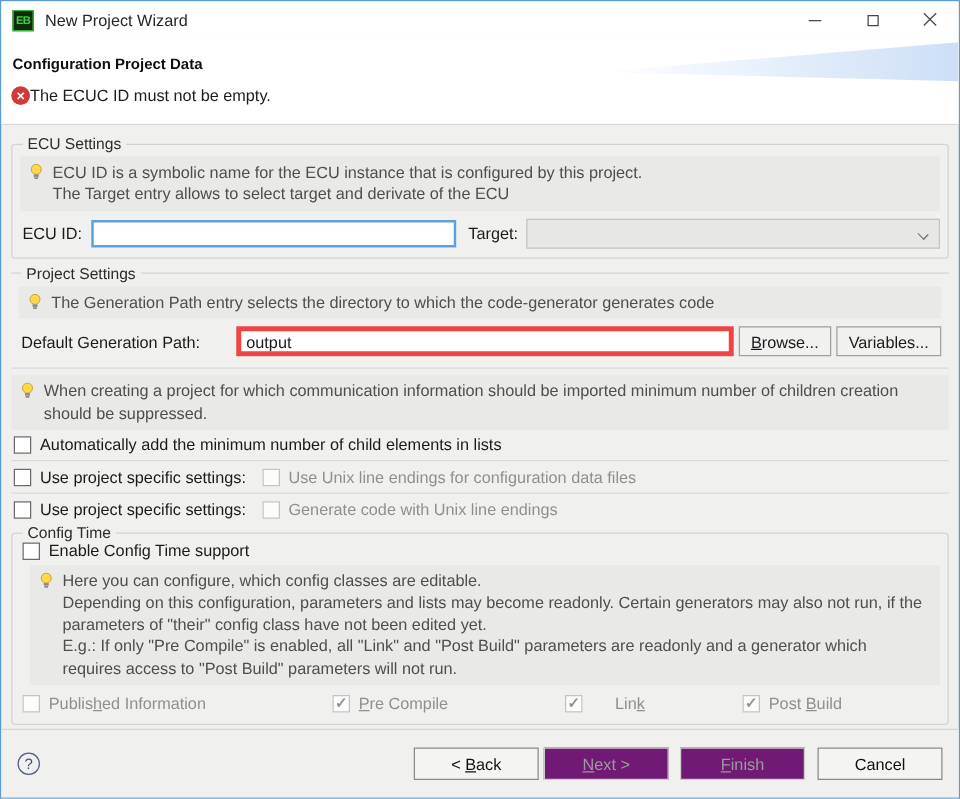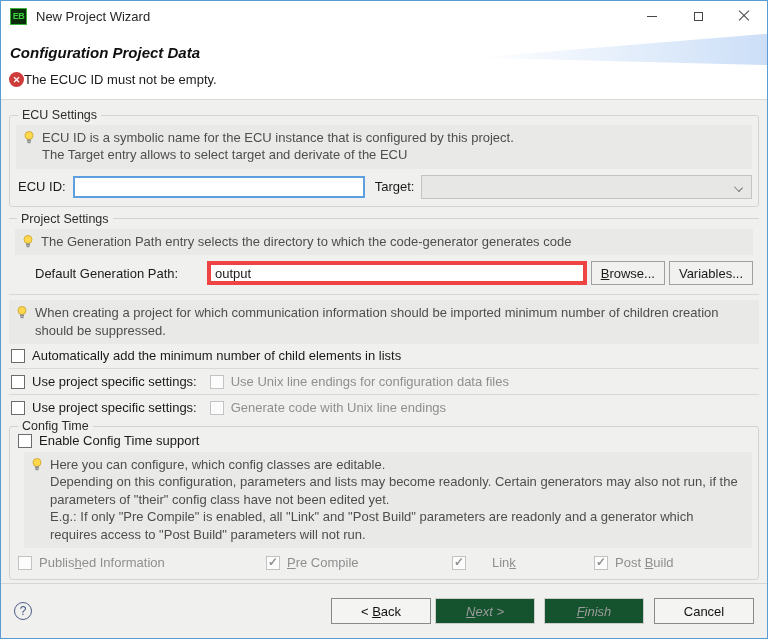--- a/index.html
+++ b/index.html
@@ -38,7 +38,7 @@
     background: linear-gradient(to right, rgba(205,224,248,0), rgba(201,221,247,0.95));
     clip-path: polygon(0 58%, 100% 6%, 100% 74%);
   }
-  .header-title { font-weight: bold; font-size: 15px; color: #101010; padding: 13px 0 0 9px; font-style: italic; }
+  .header-title { font-weight: bold; font-size: 12px; color: #101010; padding: 13px 0 0 9px; }
   .error-row { display: flex; align-items: center; margin: 11px 0 0 8px; gap: 0; }
   .error-icon {
     width: 15px; height: 15px; border-radius: 50%; background: #cf3b3b;

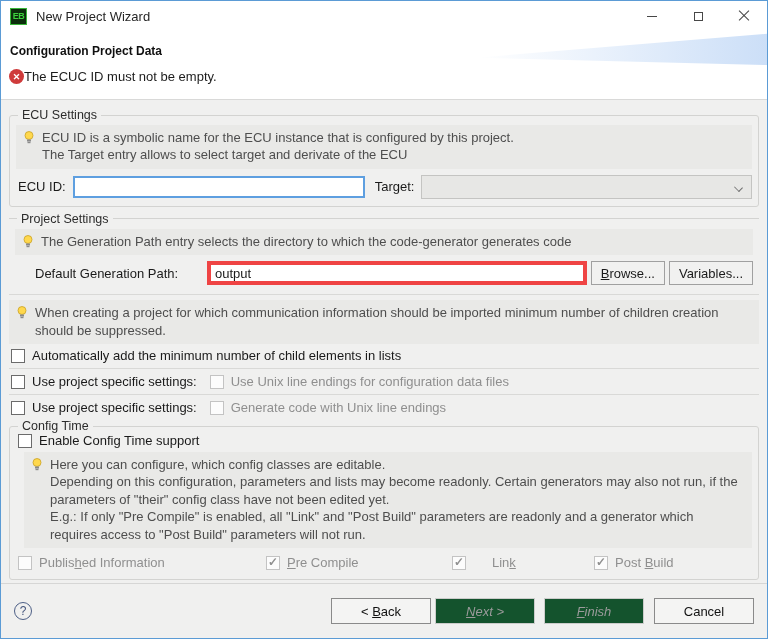--- a/index.html
+++ b/index.html
@@ -185,7 +185,7 @@
         <div>The Generation Path entry selects the directory to which the code-generator generates code</div>
       </div>
       <div class="formrow">
-        <span style="width:172px; flex:0 0 auto; margin-left:20px;">Default Generation Path:</span>
+        <span style="width:172px; flex:0 0 auto; margin-left:2px;">Default Generation Path:</span>
         <input class="txt" style="flex: 1 1 0%; height: 24px;" value="output">
         <button class="btn-small"><span></span><span class="u">B</span><span>rowse...</span></button>
         <button class="btn-small">Variables...</button>

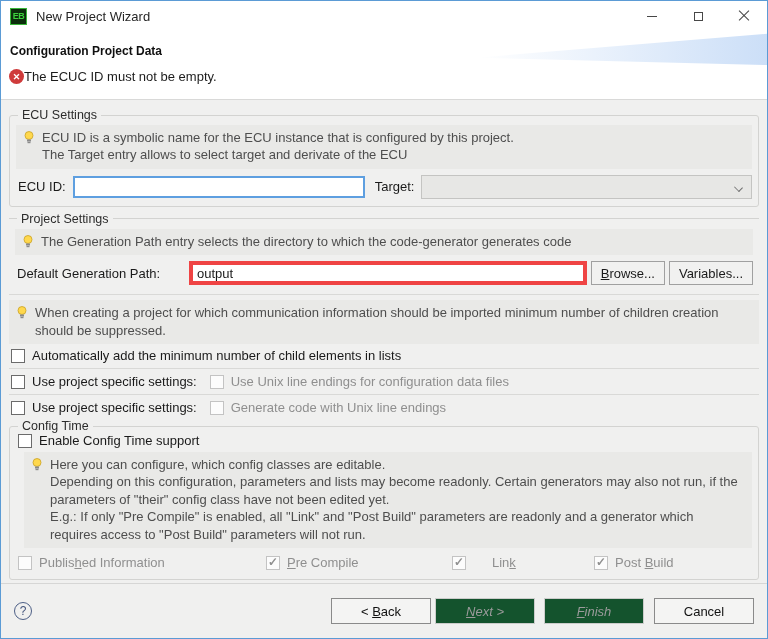--- a/index.html
+++ b/index.html
@@ -115,7 +115,7 @@
     width: 100px; height: 26px; font-family: inherit; font-size: 13px;
     background: #f4f4f3; border: 1px solid #8a8a8a; color: #111;
   }
-  .wbtn.disabled { background: #14532d; border-color: #cccccb; color: #9b9b9b; font-style: italic; }
+  .wbtn.disabled { background: #701a75; border-color: #cccccb; color: #9b9b9b; }
   .m4 { margin-left: 4px; } .m9 { margin-left: 9px; } .m10 { margin-left: 10px; }
 </style>
 </head>

